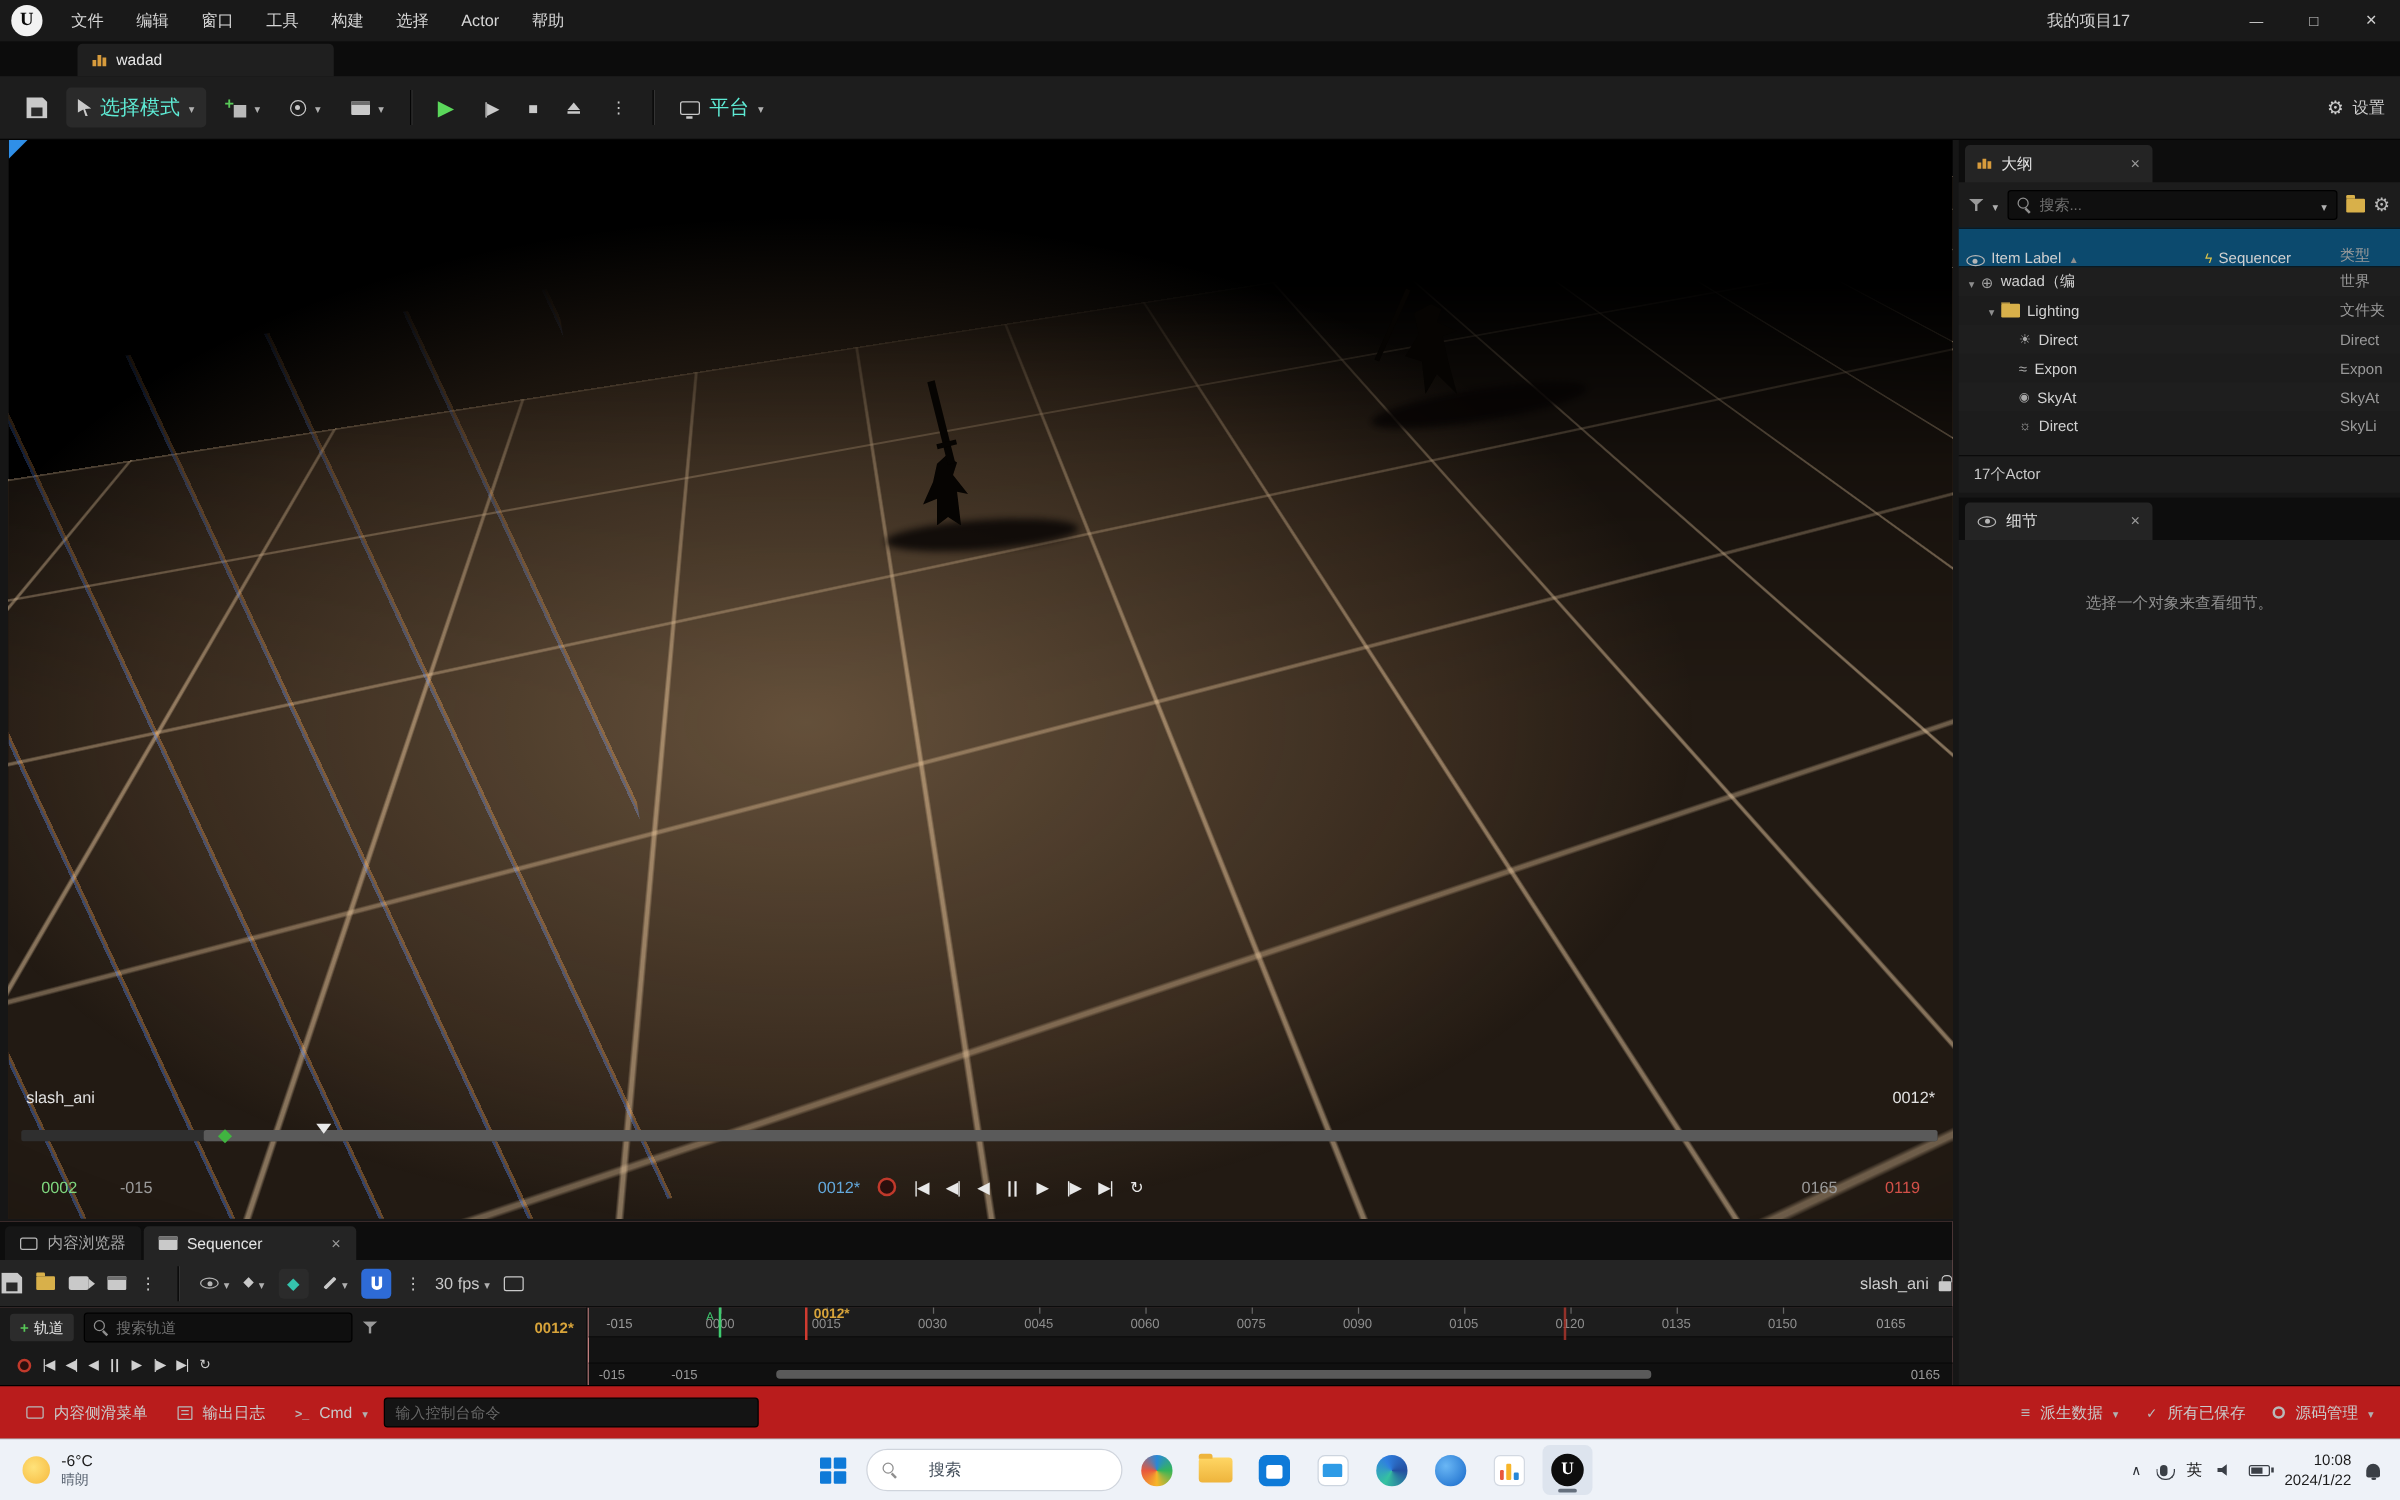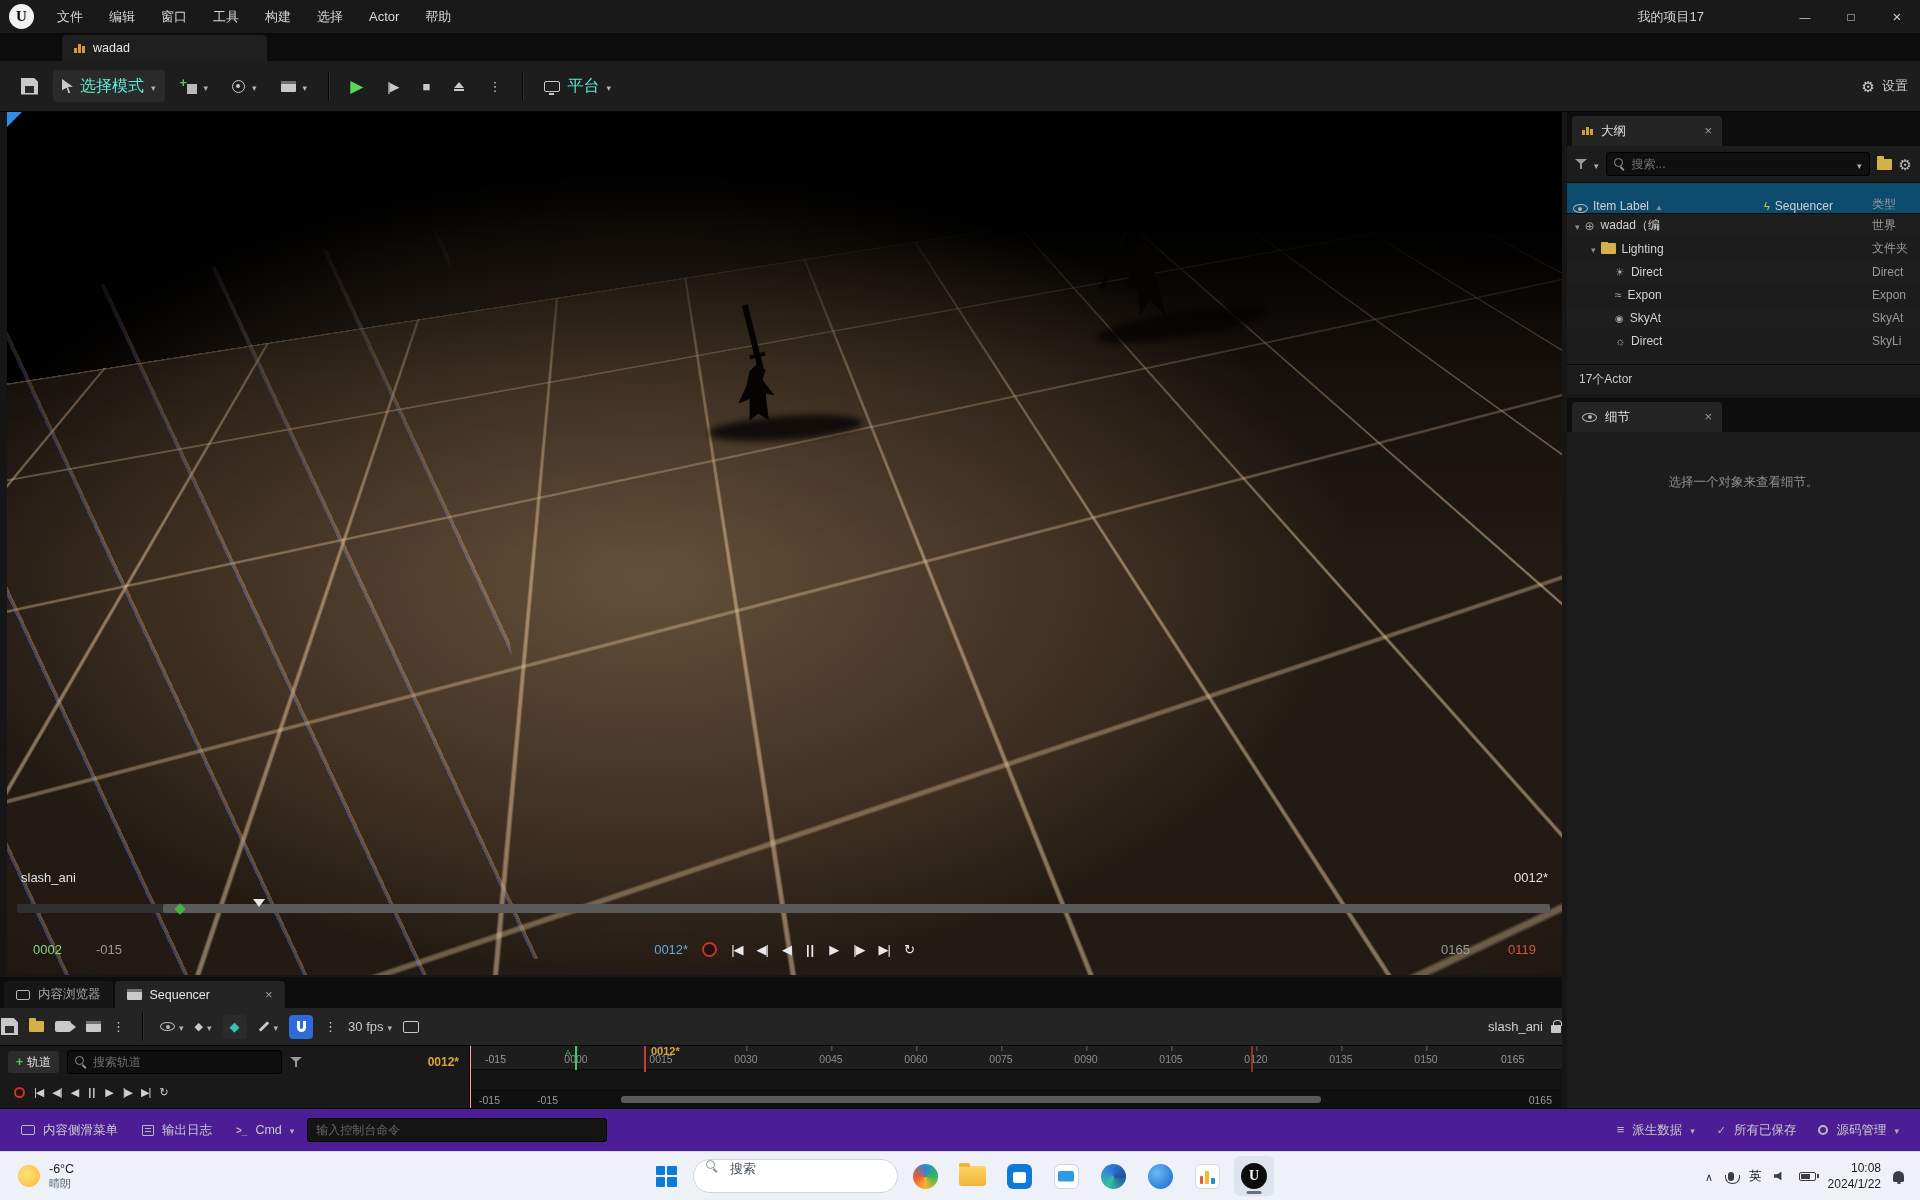--- a/index.html
+++ b/index.html
@@ -182,7 +182,7 @@
   .h-scroll{position:absolute;left:150px;bottom:5px;width:700px;height:7px;background:#5a5a5a;border-radius:3px}
 
   
-  .statusbar{position:absolute;left:0;top:1108px;right:0;height:43px;background:#4c1d95;border-top:1px solid #000;display:flex;align-items:center;padding:0 10px;gap:2px}
+  .statusbar{position:absolute;left:0;top:1108px;right:0;height:43px;background:#b91c1c;border-top:1px solid #000;display:flex;align-items:center;padding:0 10px;gap:2px}
   .sb-item{display:flex;align-items:center;gap:8px;font-size:12.5px;color:#c9c9c9;padding:0 11px;height:100%}
   .console-input{width:300px;height:24px;background:#141414;border:1px solid #000;border-radius:3px;color:#cfcfcf;font-size:12px;padding:0 8px;outline:none}
   .console-input::placeholder{color:#666}

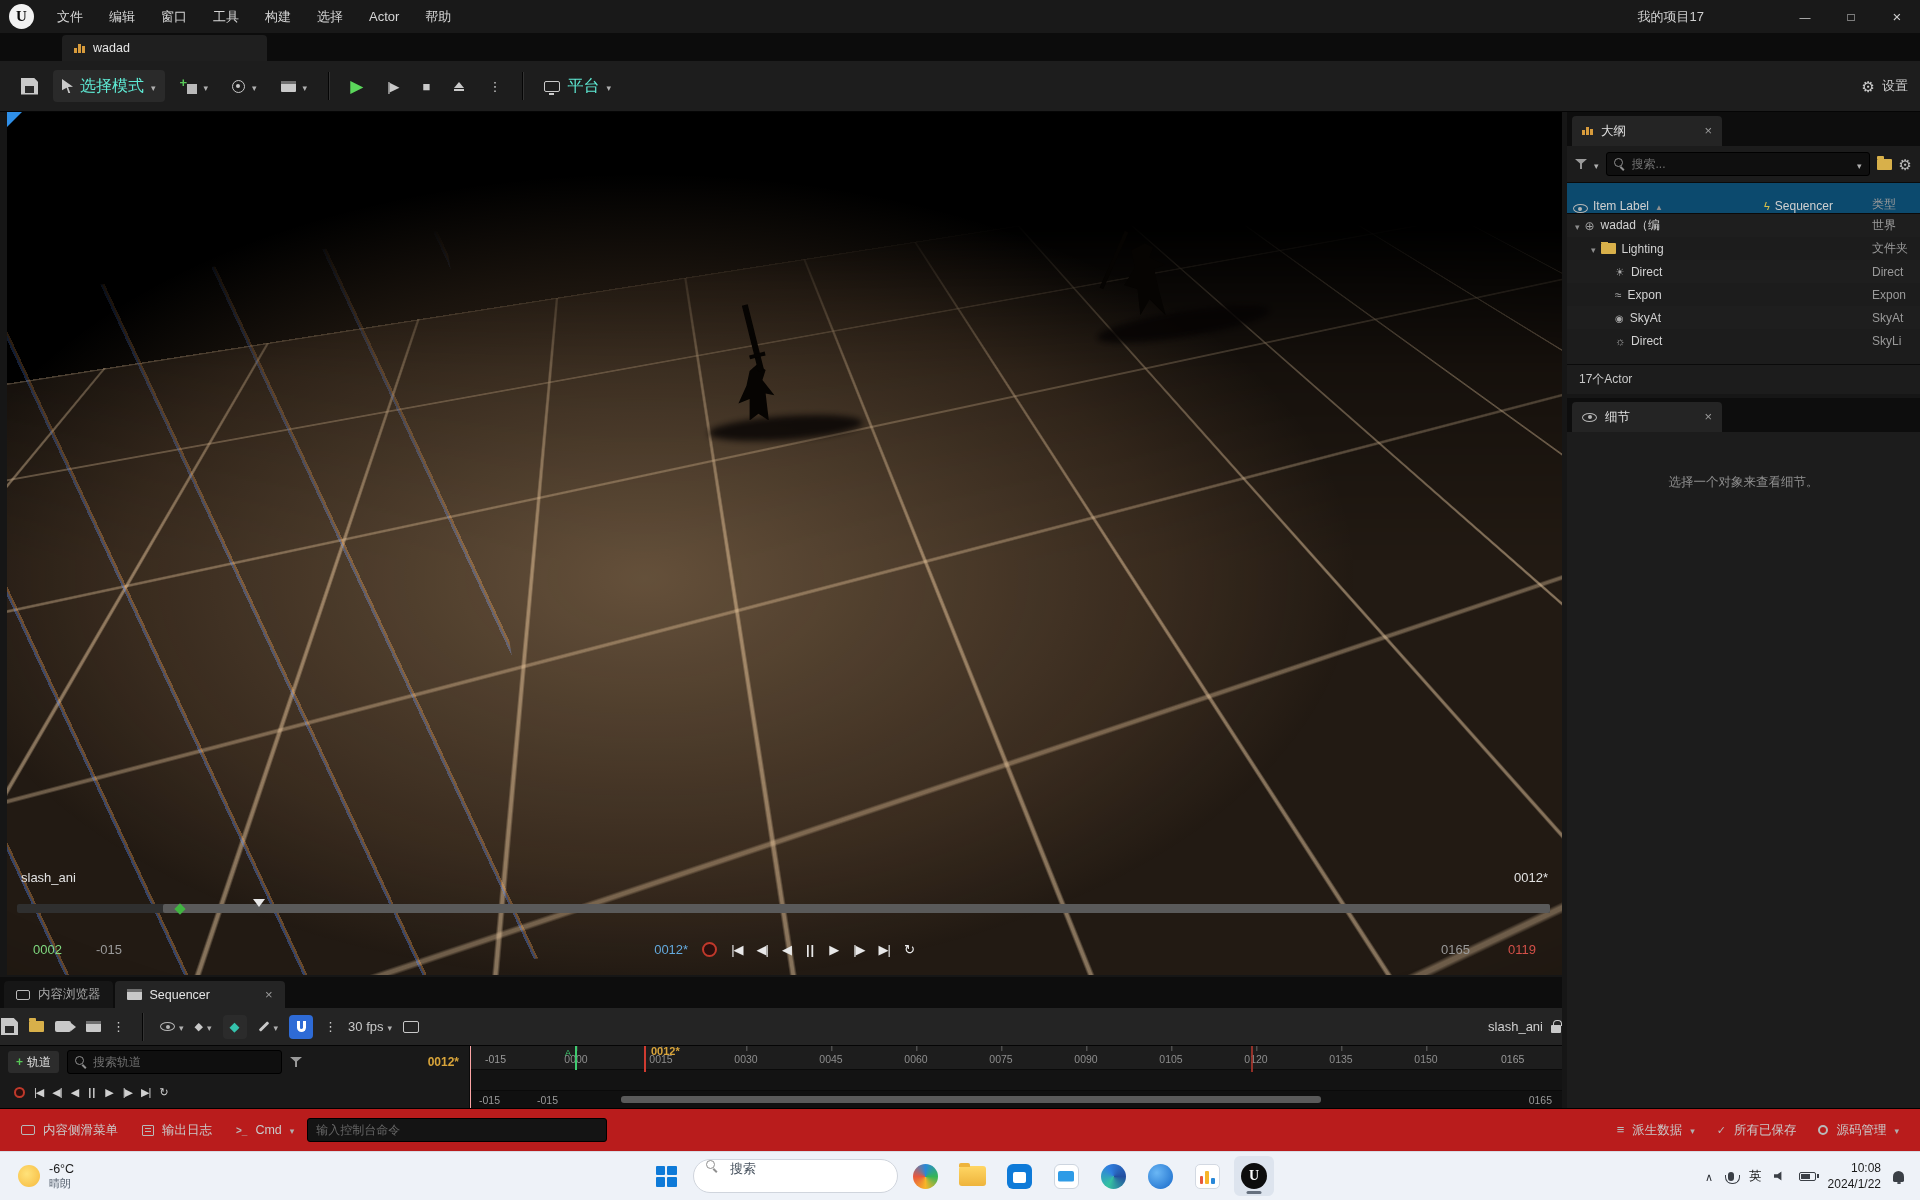--- a/index.html
+++ b/index.html
@@ -198,7 +198,7 @@
   .task-icon{width:40px;height:40px;border-radius:6px;display:flex;align-items:center;justify-content:center;position:relative}
   .i-start{width:21px;height:21px;display:grid;grid-template-columns:9.5px 9.5px;grid-template-rows:9.5px 9.5px;gap:2px}
   .i-start span{background:#0e7ad8;border-radius:1px}
-  .search-pill{width:205px;height:34px;background:#fff;border:1px solid #d0d5dd;border-radius:17px;display:flex;align-items:flex-start;gap:12px;padding:0 12px;color:#45505c;font-size:13px}
+  .search-pill{width:205px;height:34px;background:#fff;border:1px solid #d0d5dd;border-radius:17px;display:flex;align-items:center;gap:25px;padding:0 12px;color:#45505c;font-size:13px}
   .copilot{width:25px;height:25px;border-radius:50%;background:conic-gradient(#2988d8,#35b558,#f7b529,#e8583d,#2988d8)}
   .tb-folder{width:27px;height:20px;background:linear-gradient(#ffd664,#eeb43c);border-radius:3px;position:relative}
   .tb-folder::before{content:"";position:absolute;top:-3px;left:0;width:11px;height:4px;background:#eeb43c;border-radius:2px 2px 0 0}

